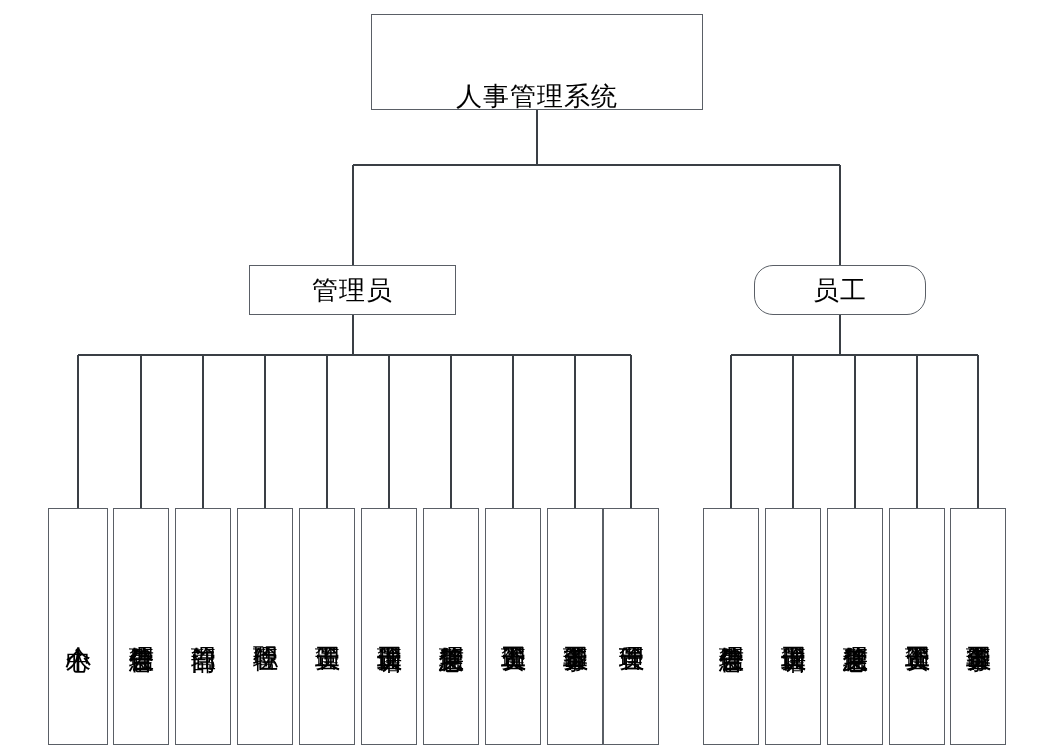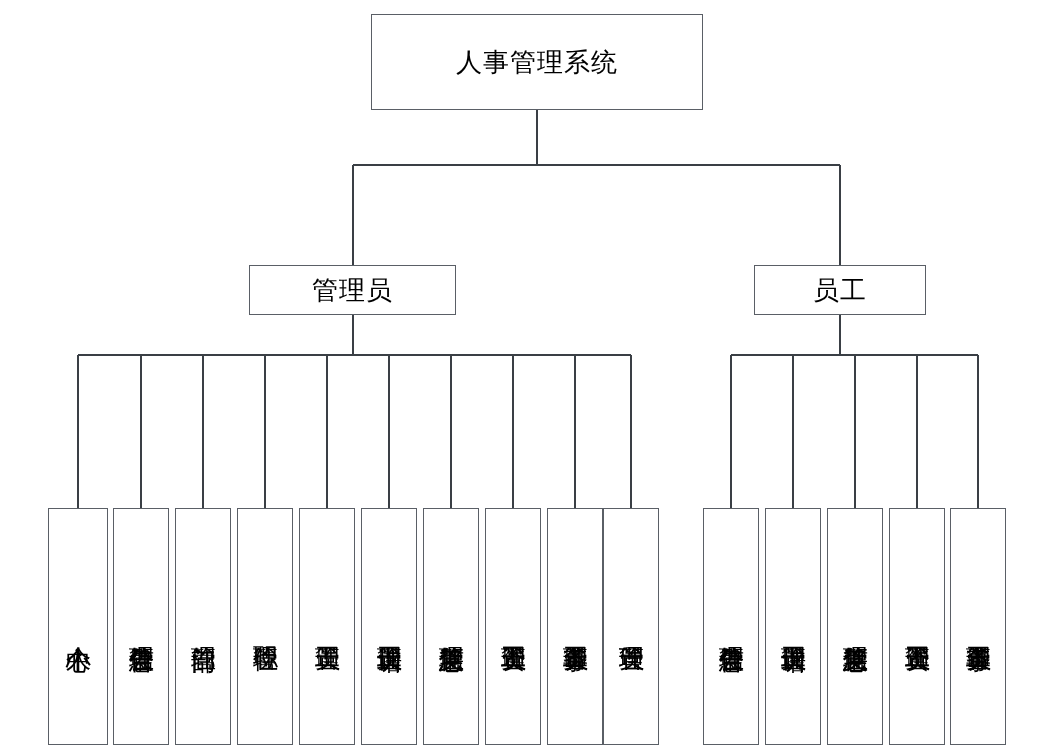--- a/index.html
+++ b/index.html
@@ -90,7 +90,7 @@
       <line x1="978" y1="355" x2="978" y2="508" stroke="#3a3f45" stroke-width="1.6" shape-rendering="crispEdges"></line>
     </svg>
 
-  <div class="node root" style="left: 371px; top: 14px; width: 332px; height: 96px; border-color: rgb(90, 95, 102);">
+  <div class="node root" style="left: 371px; top: 14px; width: 332px; height: 96px; border-color: rgb(90, 95, 102); align-items: flex-end;">
     <span class="label">人事管理系统</span>
   </div>
 

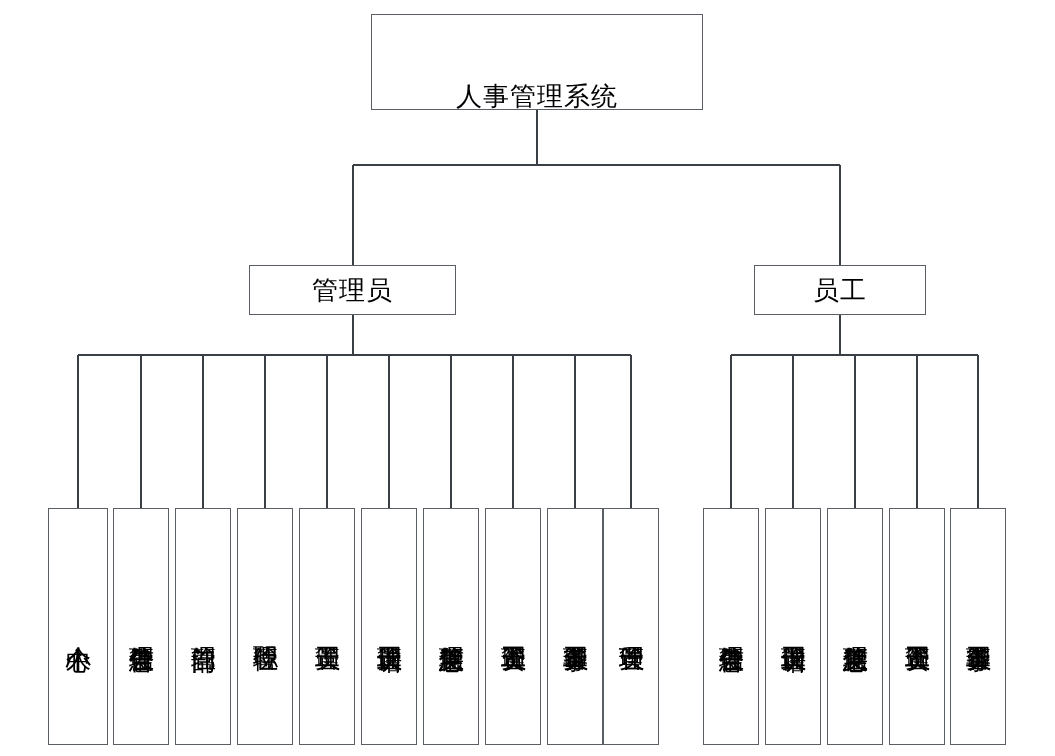--- a/index.html
+++ b/index.html
@@ -98,7 +98,7 @@
     <span class="label">管理员</span>
   </div>
 
-  <div class="node mid" style="left: 754px; top: 265px; width: 172px; height: 50px; border-color: rgb(90, 95, 102);">
+  <div class="node mid" style="left: 754px; top: 265px; width: 172px; height: 50px; border-color: rgb(90, 95, 102); border-radius: 19px;">
     <span class="label">员工</span>
   </div>
 

